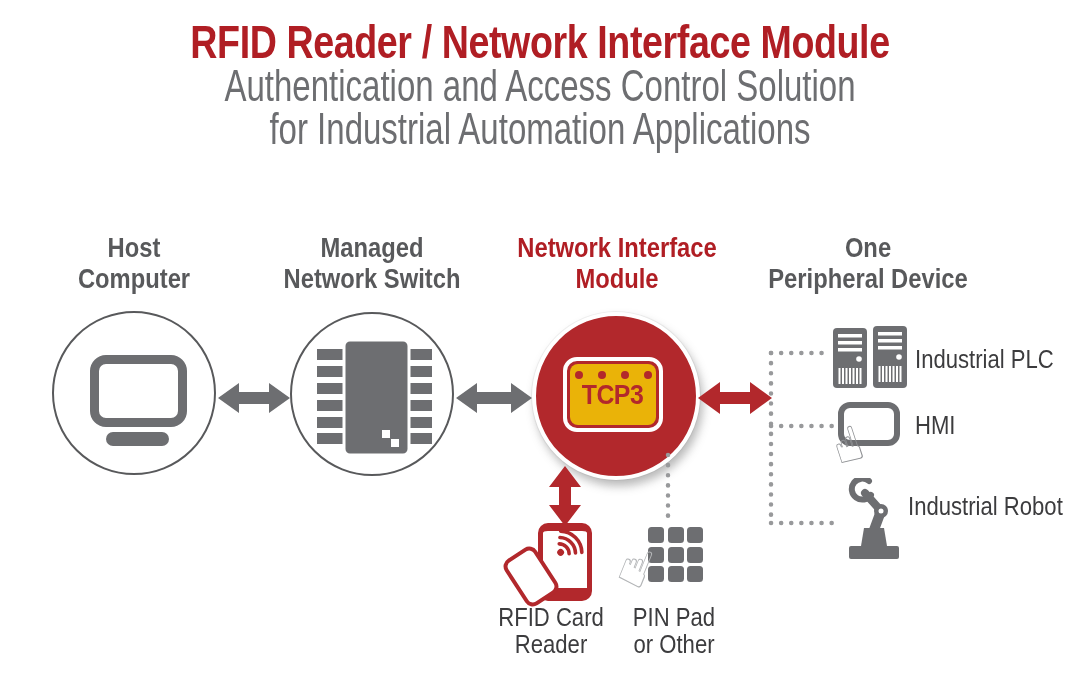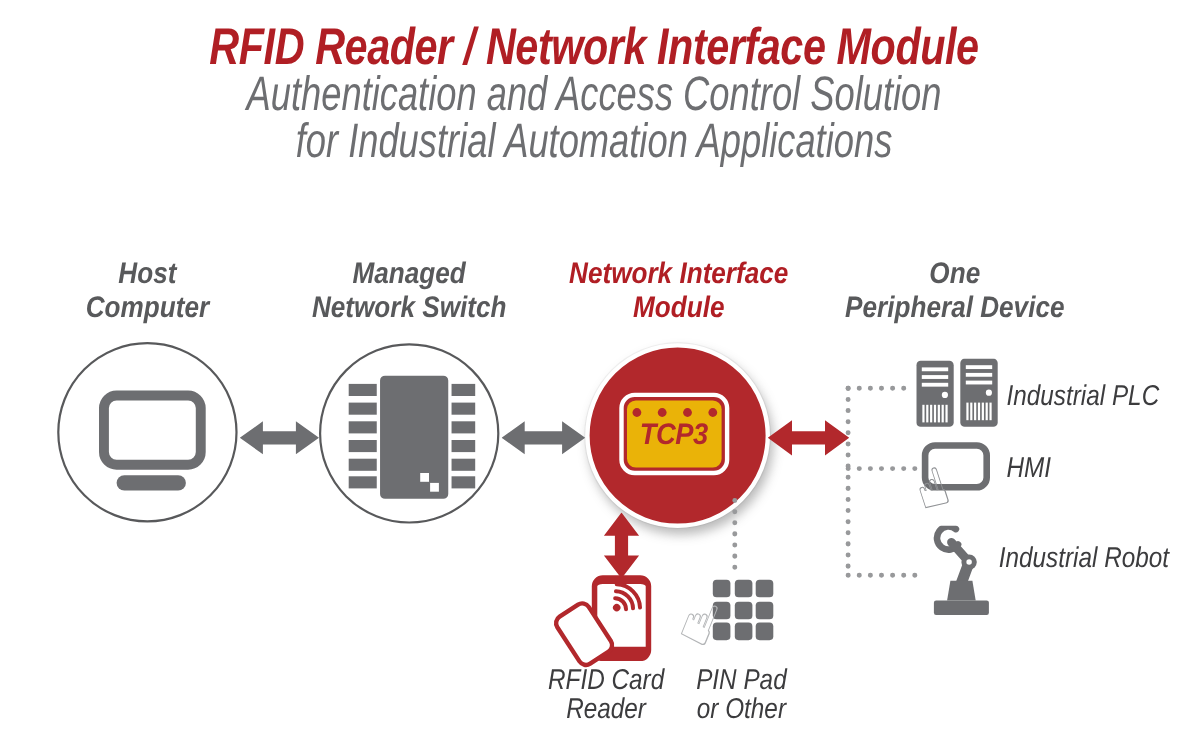--- a/index.html
+++ b/index.html
@@ -6,7 +6,6 @@
   .canvas{
     position:relative;width:1080px;height:674px;background:#fff;overflow:hidden;
     font-family:"Liberation Sans", sans-serif;
-    font-style:italic;
   }
   .abs{position:absolute;}
   .cond{letter-spacing:-0.5px;}

